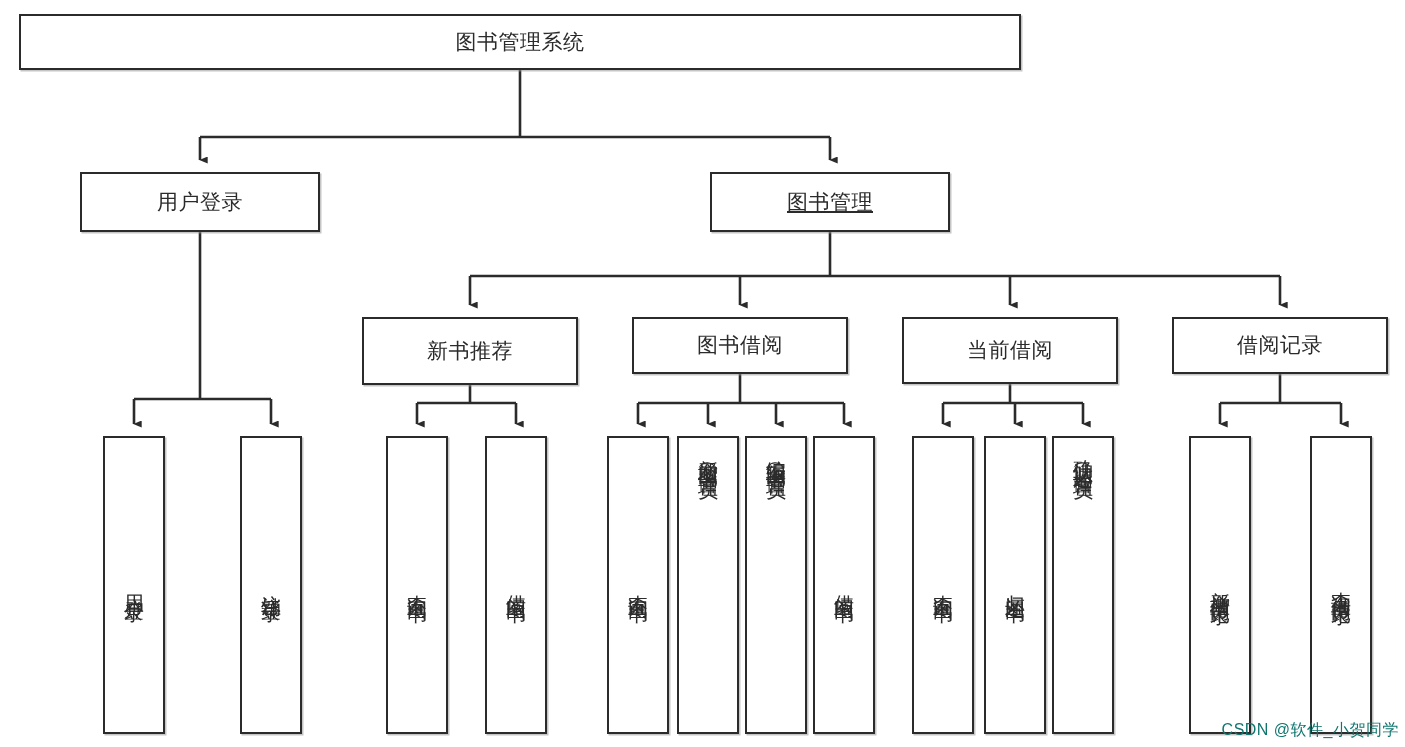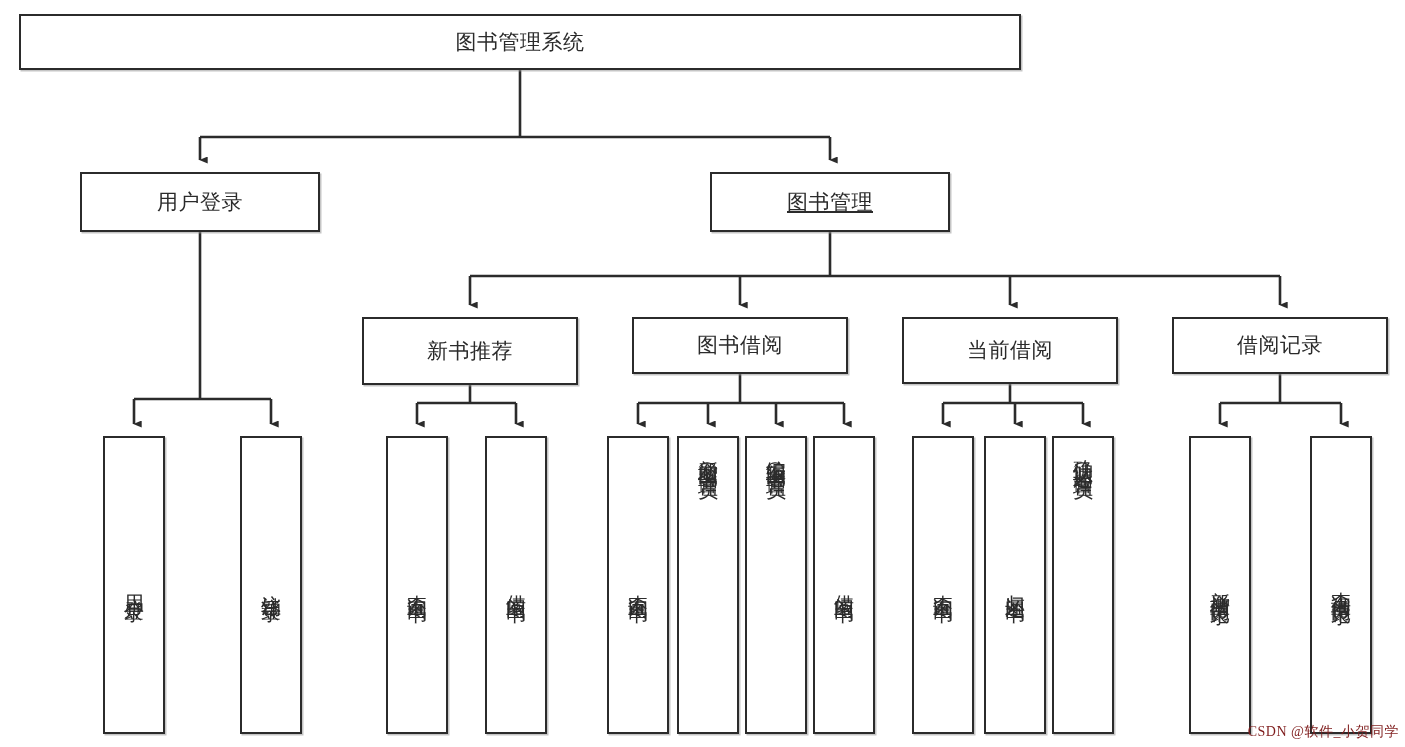--- a/index.html
+++ b/index.html
@@ -64,11 +64,11 @@
     position: absolute;
     right: 6px;
     bottom: 6px;
-    font-size: 14px;
-    color: #7f1d1d;
+    font-size: 16px;
+    color: #0f766e;
     letter-spacing: 0.5px;
     white-space: nowrap;
-    font-family: Liberation Serif, serif;
+    font-family: Liberation Sans, sans-serif;
   }
 </style>
 </head>

